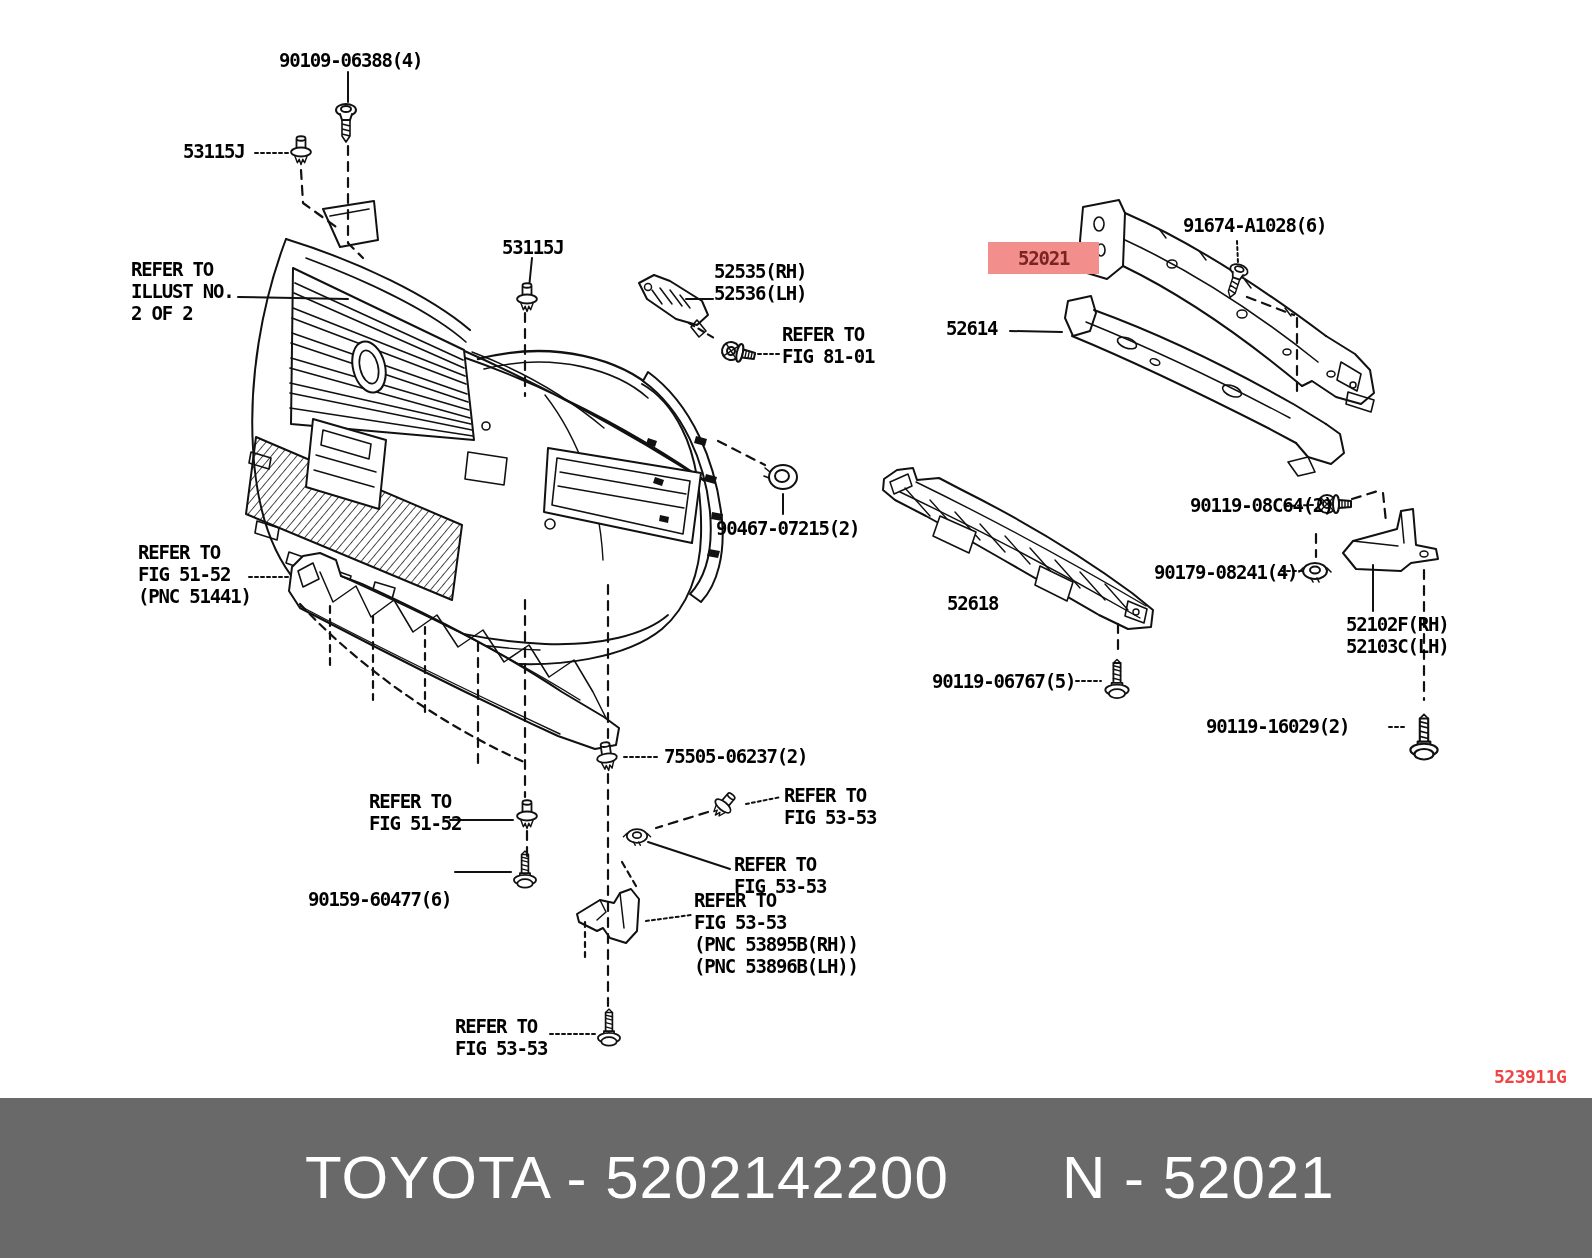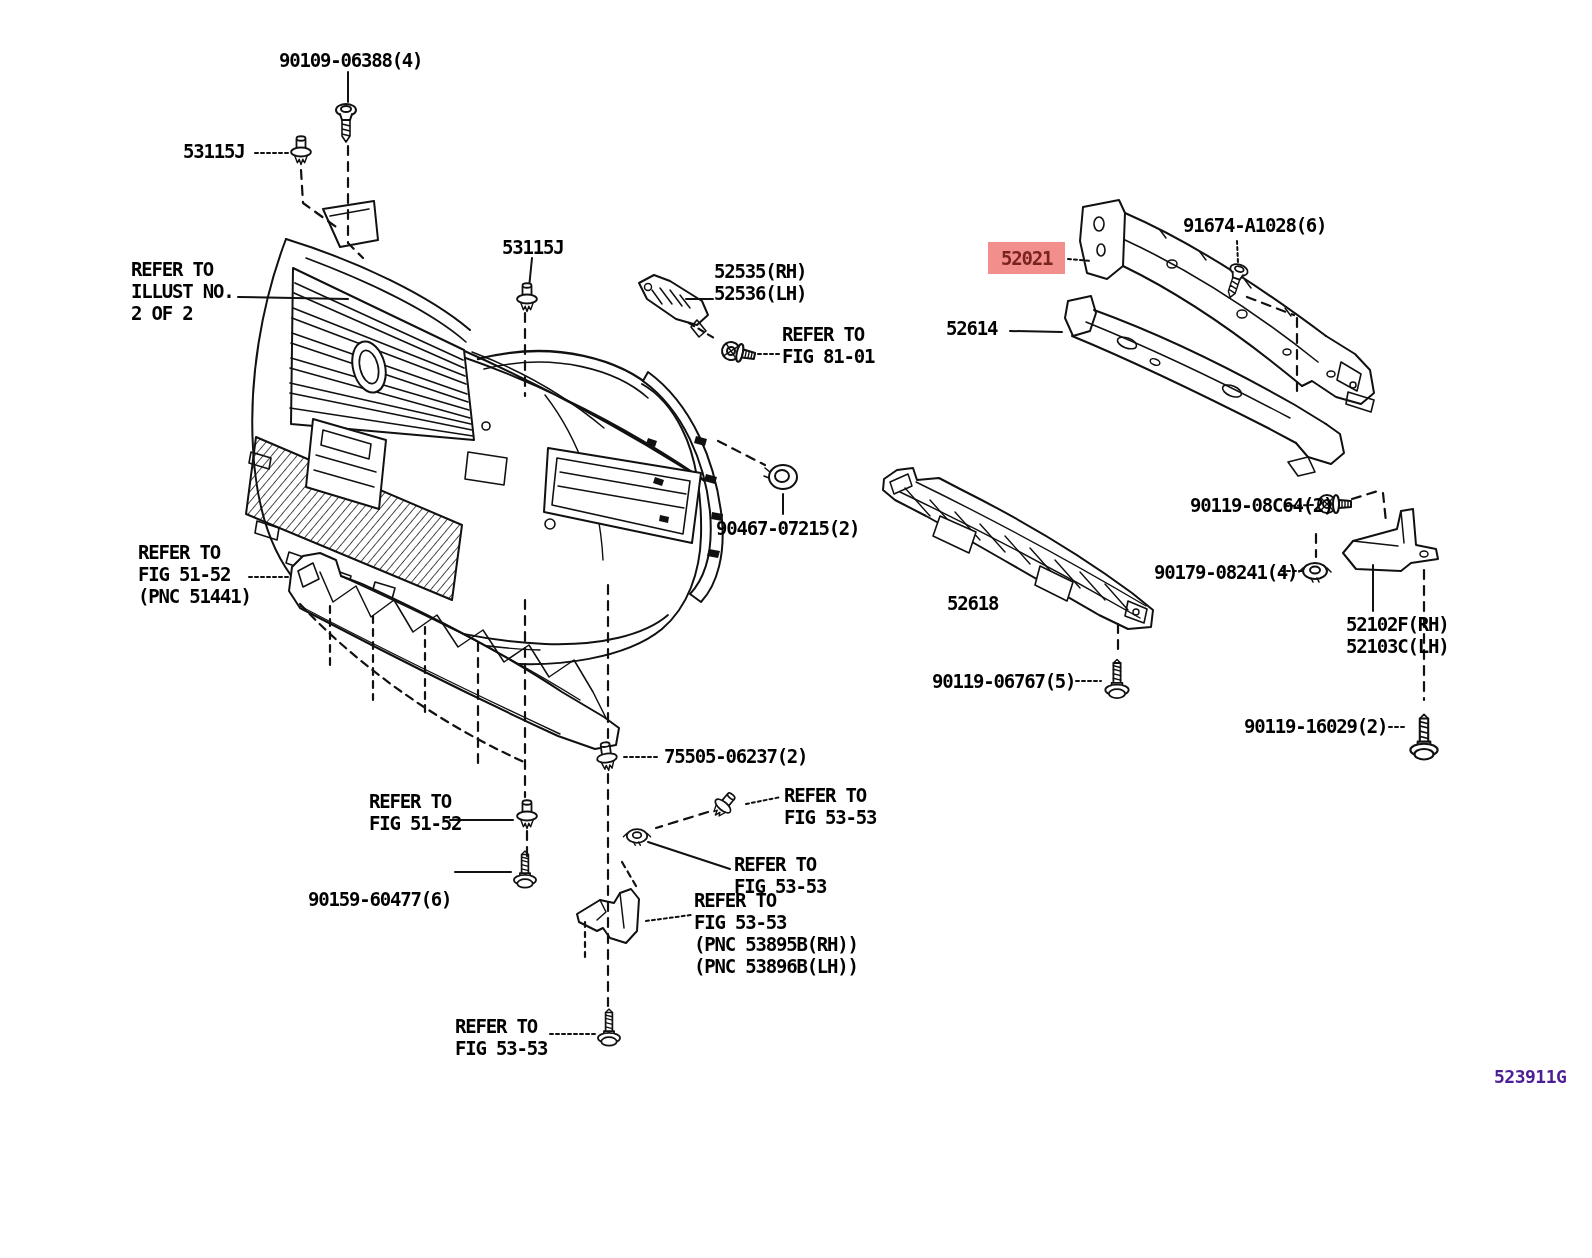--- a/index.html
+++ b/index.html
@@ -13,7 +13,7 @@
   .label-layer{position:absolute;left:0;top:0;width:100%;height:100%;}
   .lbl{position:absolute;font-weight:bold;font-size:19px;line-height:22px;letter-spacing:-1.2px;
        color:#000;white-space:pre;}
-  .lbl.hl{background:var(--highlight-bg);color:var(--highlight-fg);padding:5px 13px;}
+  .lbl.hl{background:var(--highlight-bg);color:var(--highlight-fg);padding:5px 30px;}
   .diagram-code{position:absolute;left:1494px;top:1066px;font-weight:bold;font-size:18px;
        letter-spacing:-0.5px;color:#4c1d95;}
   .banner{position:absolute;left:0;top:1098px;width:1592px;height:160px;background:var(--banner-bg);}

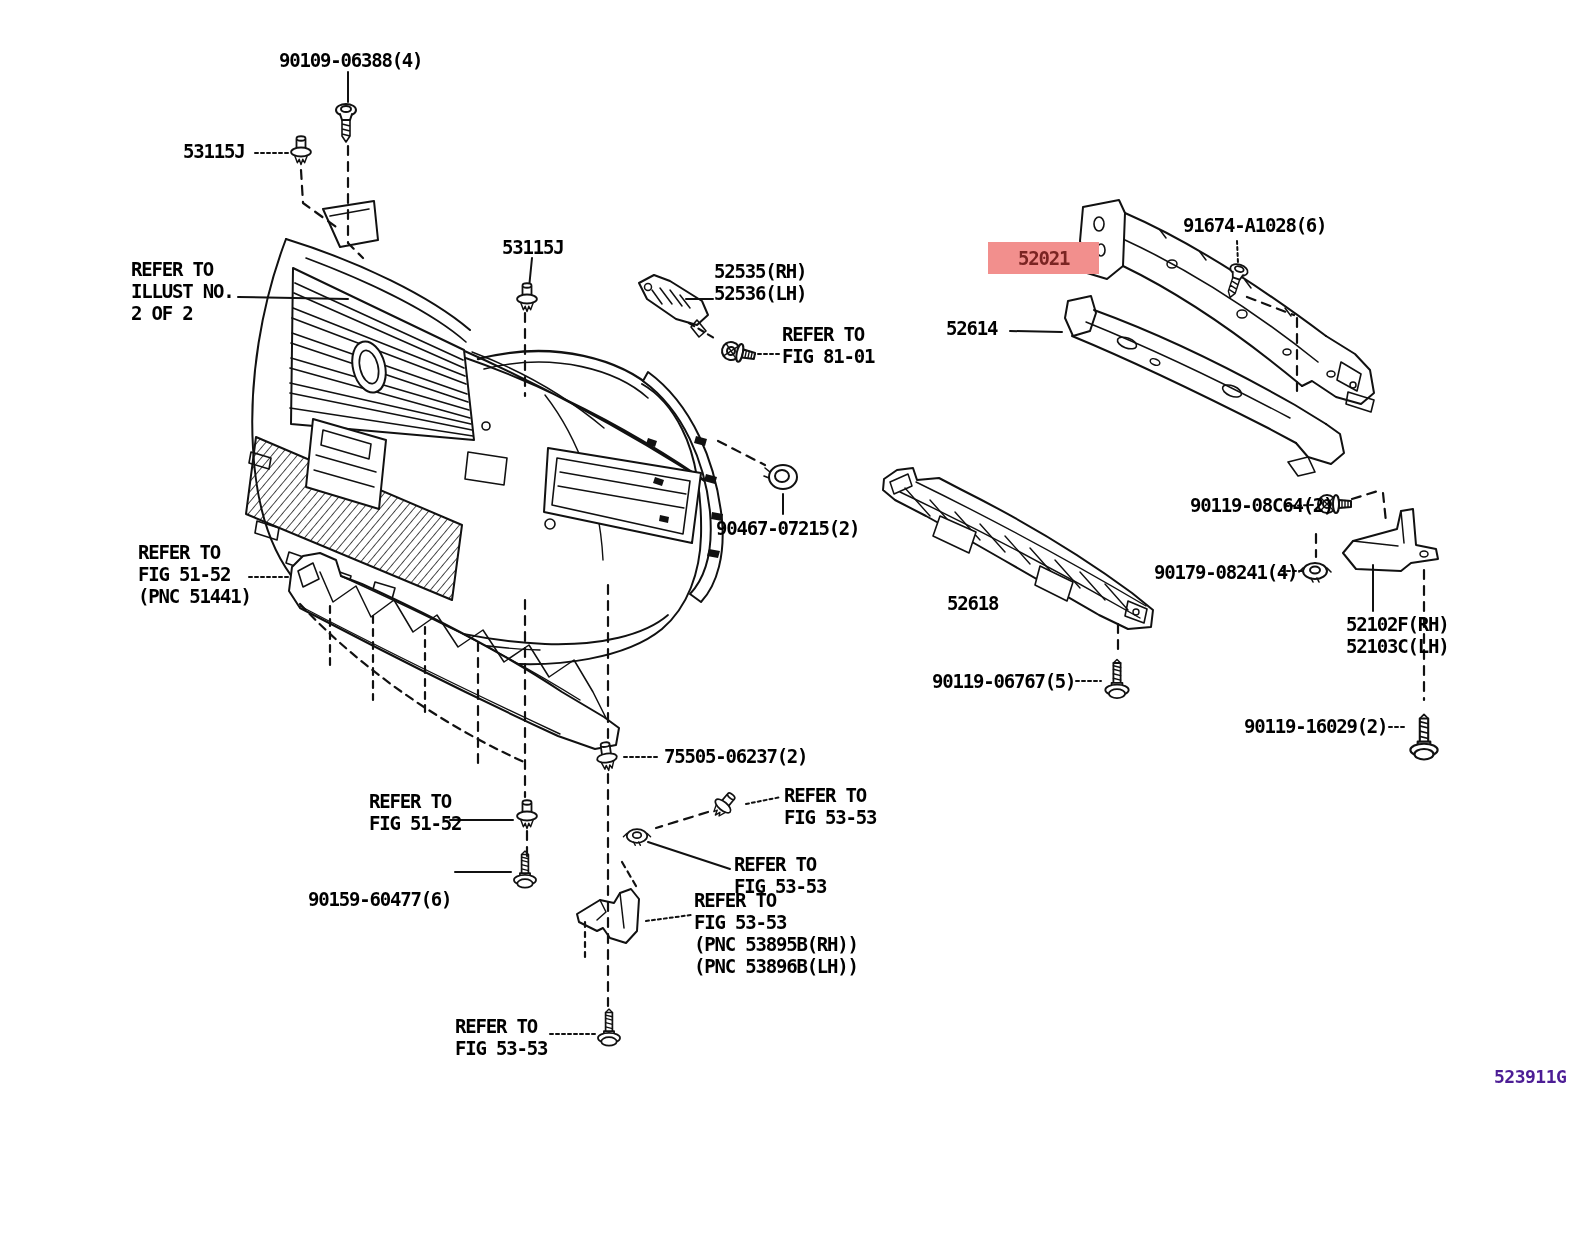--- a/index.html
+++ b/index.html
@@ -296,7 +296,7 @@
       <div class="lbl" style="left: 1346px; top: 613px;">52102F(RH)
 52103C(LH)</div>
       <div class="lbl" style="left: 932px; top: 670px;">90119-06767(5)</div>
-      <div class="lbl" style="left: 1244px; top: 715px;">90119-16029(2)</div>
+      <div class="lbl" style="left: 1206px; top: 715px;">90119-16029(2)</div>
       <div class="lbl" style="left: 664px; top: 745px;">75505-06237(2)</div>
       <div class="lbl" style="left: 784px; top: 784px;">REFER TO
 FIG 53-53</div>

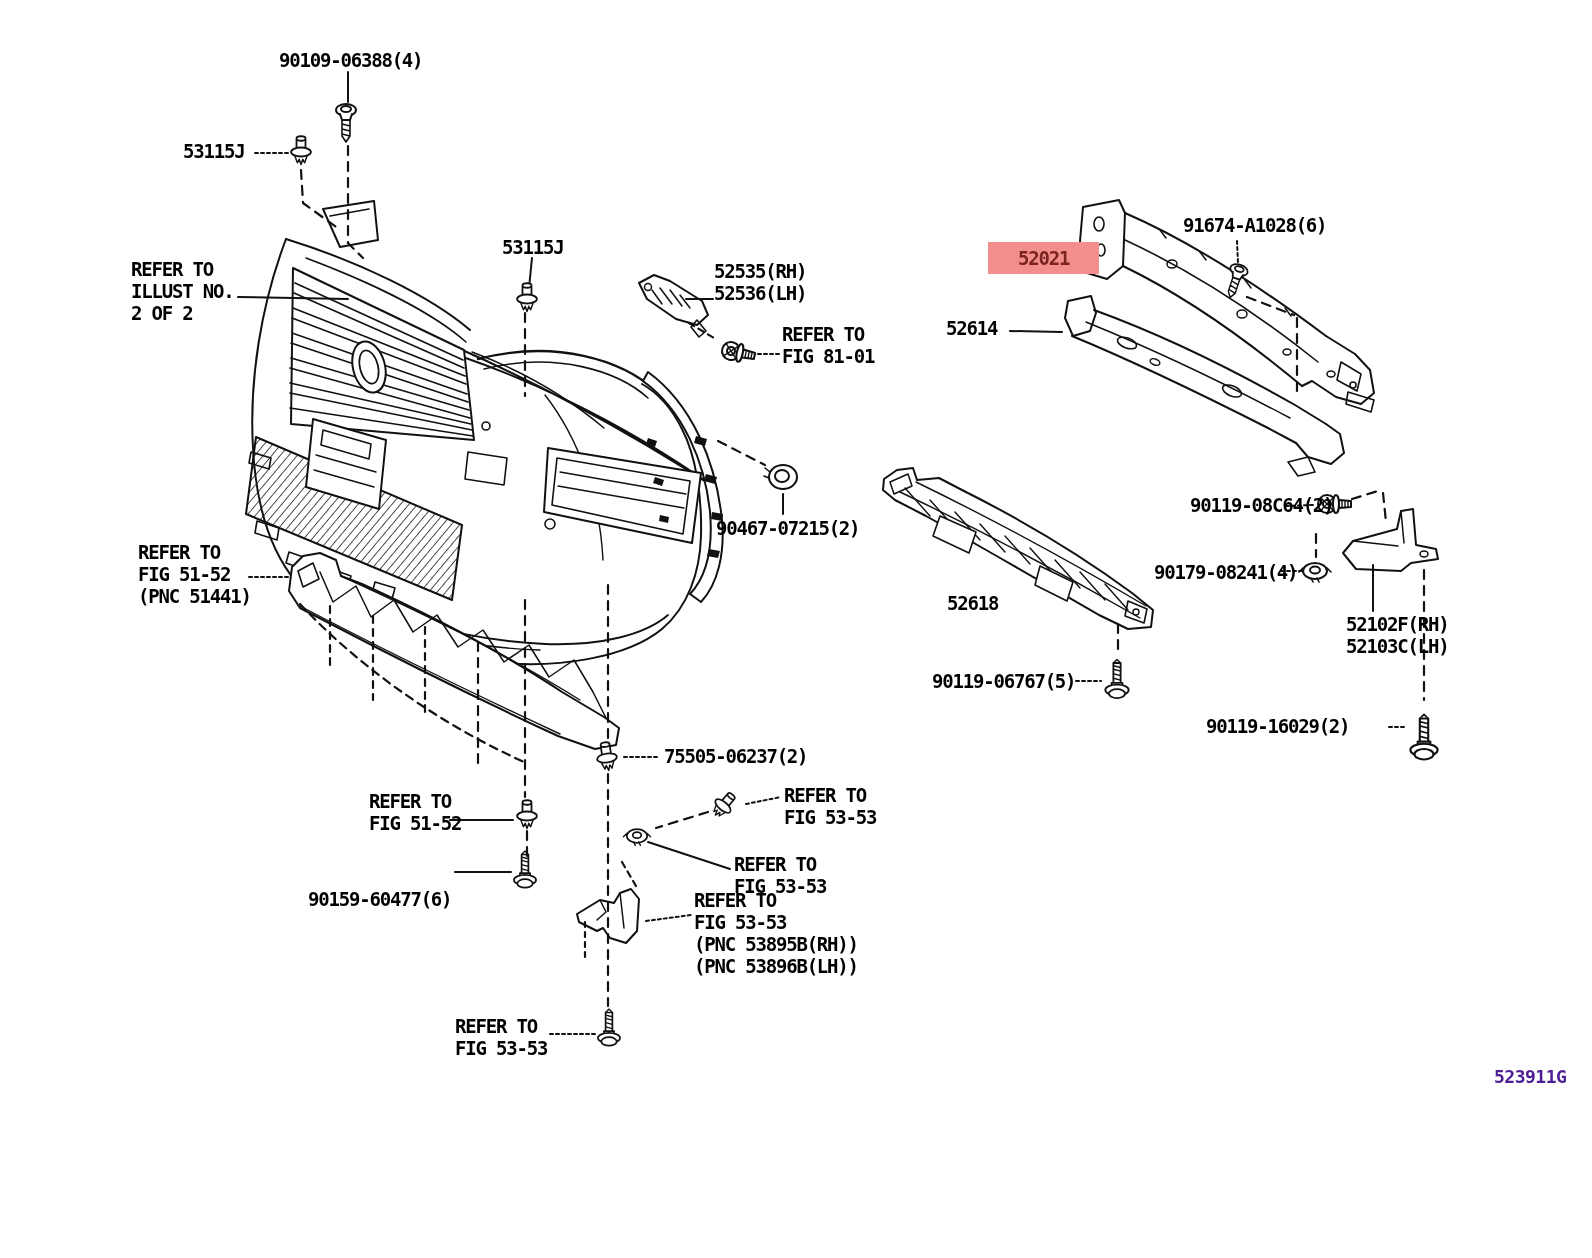--- a/index.html
+++ b/index.html
@@ -15,7 +15,7 @@
        color:#000;white-space:pre;}
   .lbl.hl{background:var(--highlight-bg);color:var(--highlight-fg);padding:5px 30px;}
   .diagram-code{position:absolute;left:1494px;top:1066px;font-weight:bold;font-size:18px;
-       letter-spacing:-0.5px;color:#4c1d95;}
+       letter-spacing:-0.5px;color:#ef4444;}
   .banner{position:absolute;left:0;top:1098px;width:1592px;height:160px;background:var(--banner-bg);}
   .banner span{position:absolute;top:0;height:160px;line-height:160px;
        font-family:"Liberation Sans","DejaVu Sans",sans-serif;font-weight:400;

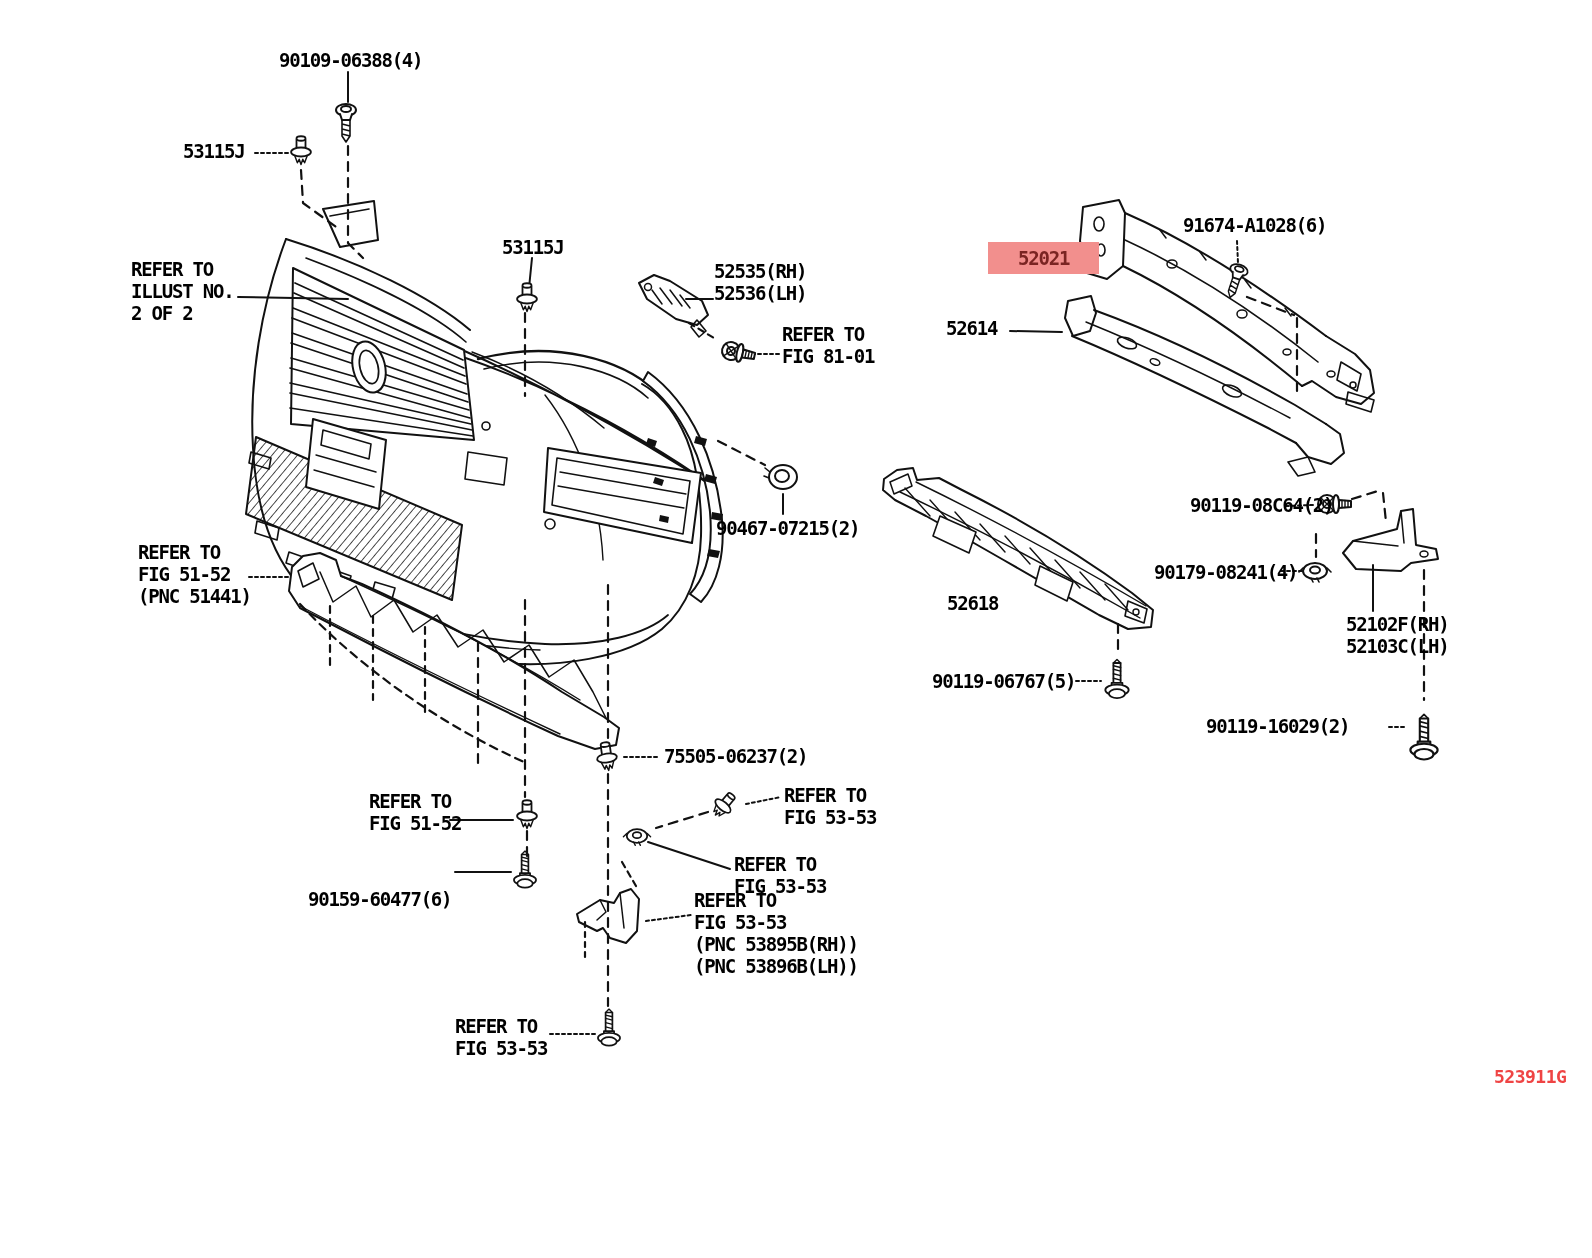--- a/index.html
+++ b/index.html
@@ -315,7 +315,11 @@
 
 <div class="diagram-code">523911G</div>
 
-
+<div class="banner">
+  <span class="b-left">TOYOTA - 5202142200</span>
+  <span class="b-right">N - 52021</span>
 </div>
 
+</div>
+
 </body></html>

